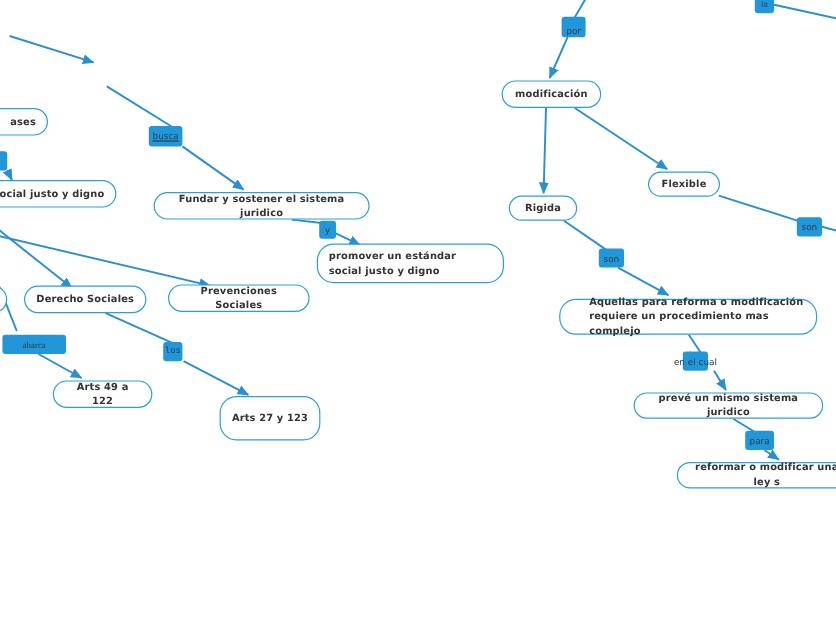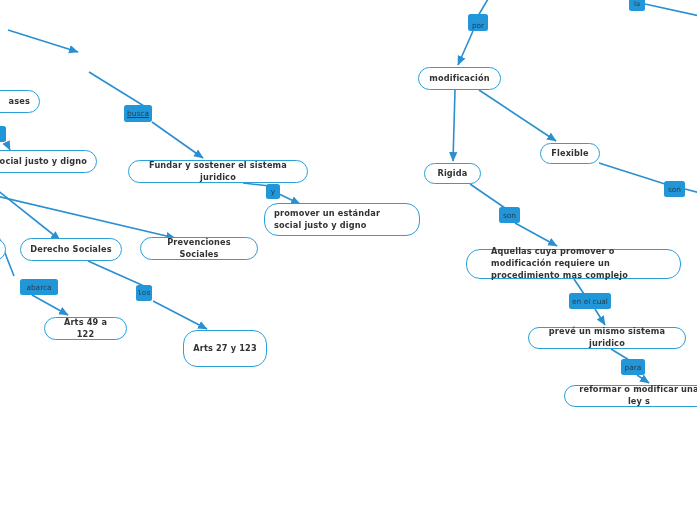--- a/index.html
+++ b/index.html
@@ -176,7 +176,7 @@
   </div>
 
   <div class="node multiline" style="left:466px;top:249px;width:215px;height:30px;padding-left:24px;">
-    <span>Aquellas cuya promover o modificación requiere un procedimiento mas complejo</span>
+    <span>Aquellas para reforma o modificación requiere un procedimiento mas complejo</span>
   </div>
 
   <div class="node" style="left:528px;top:327px;width:158px;height:22px;">

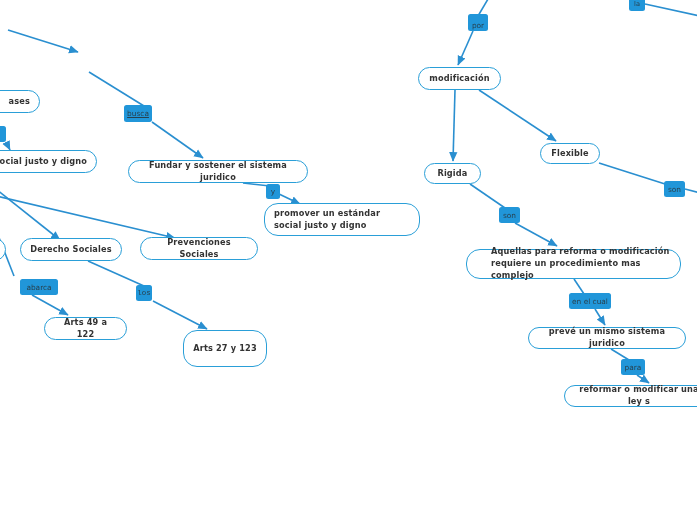--- a/index.html
+++ b/index.html
@@ -195,7 +195,7 @@
     <span>y</span>
   </div>
 
-  <div class="label" style="left:20px;top:279px;width:38px;height:16px;">
+  <div class="label" style="left:2px;top:279px;width:53px;height:16px;font-family:Liberation Serif, serif;">
     <span>abarca</span>
   </div>
 

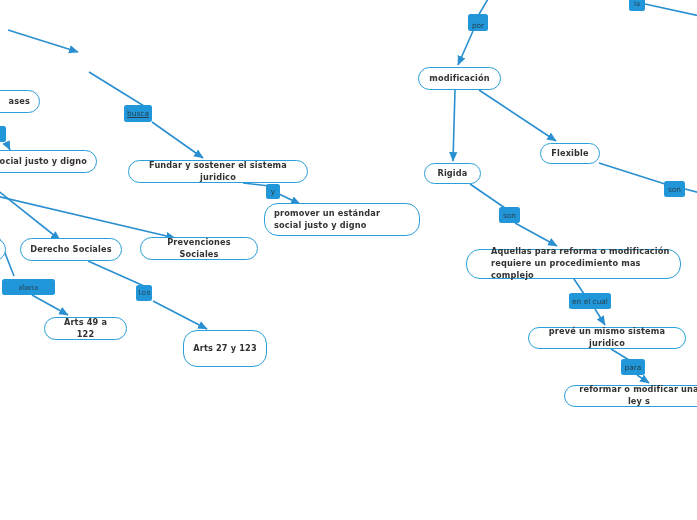--- a/index.html
+++ b/index.html
@@ -219,7 +219,7 @@
     <span>son</span>
   </div>
 
-  <div class="label" style="left:569px;top:293px;width:42px;height:16px;justify-content:center;">
+  <div class="label" style="left:569px;top:293px;width:21px;height:16px;justify-content:center;">
     <span>en el cual</span>
   </div>
 

